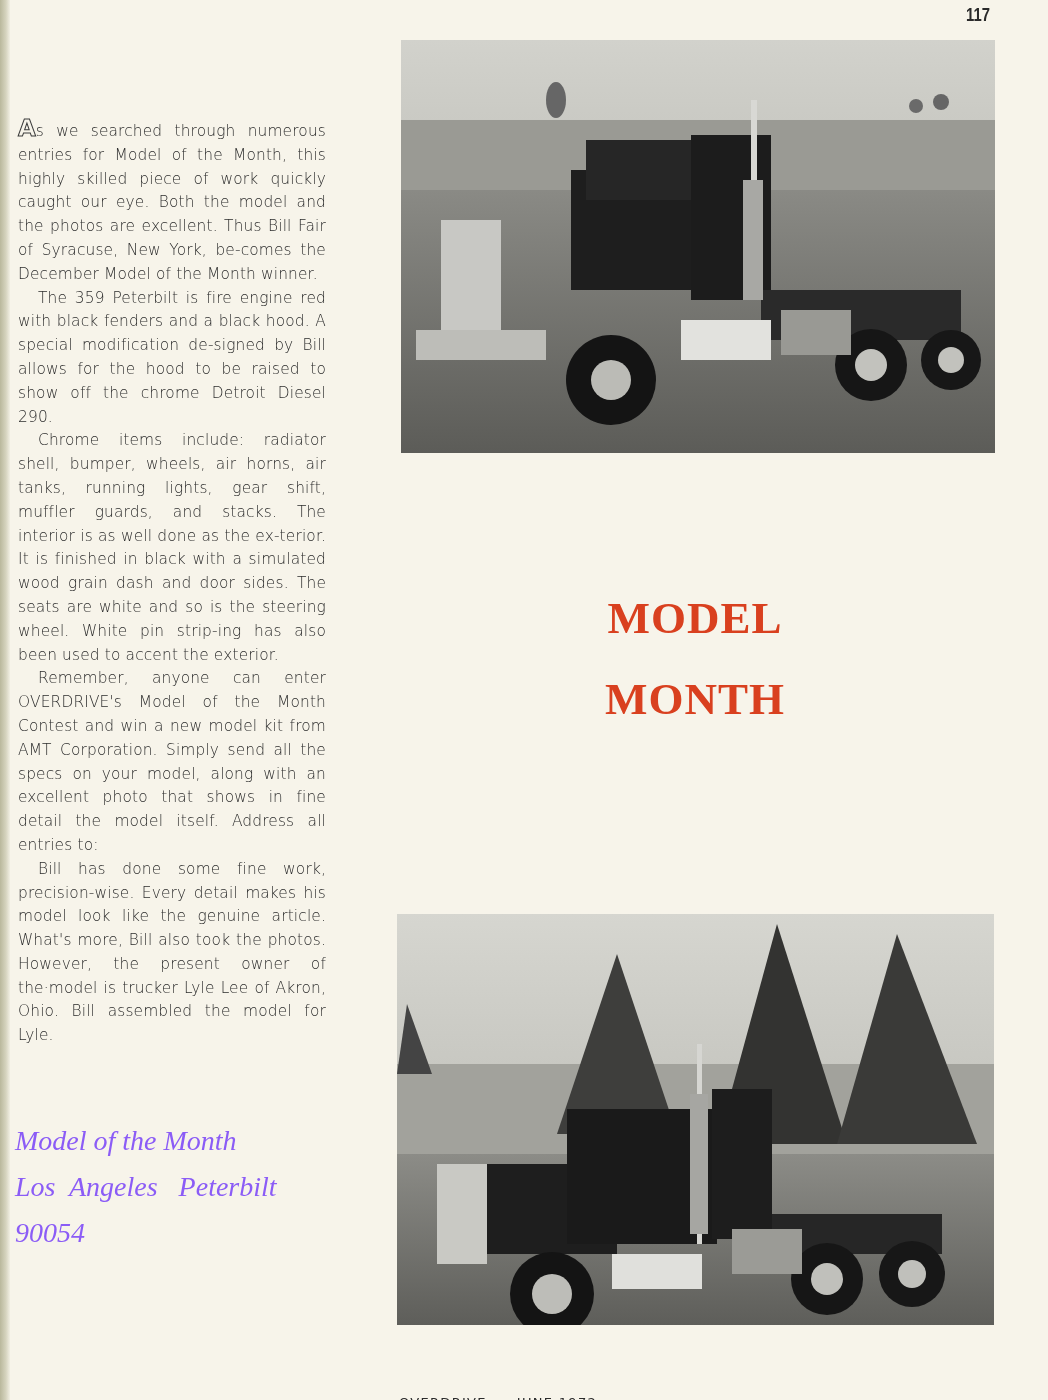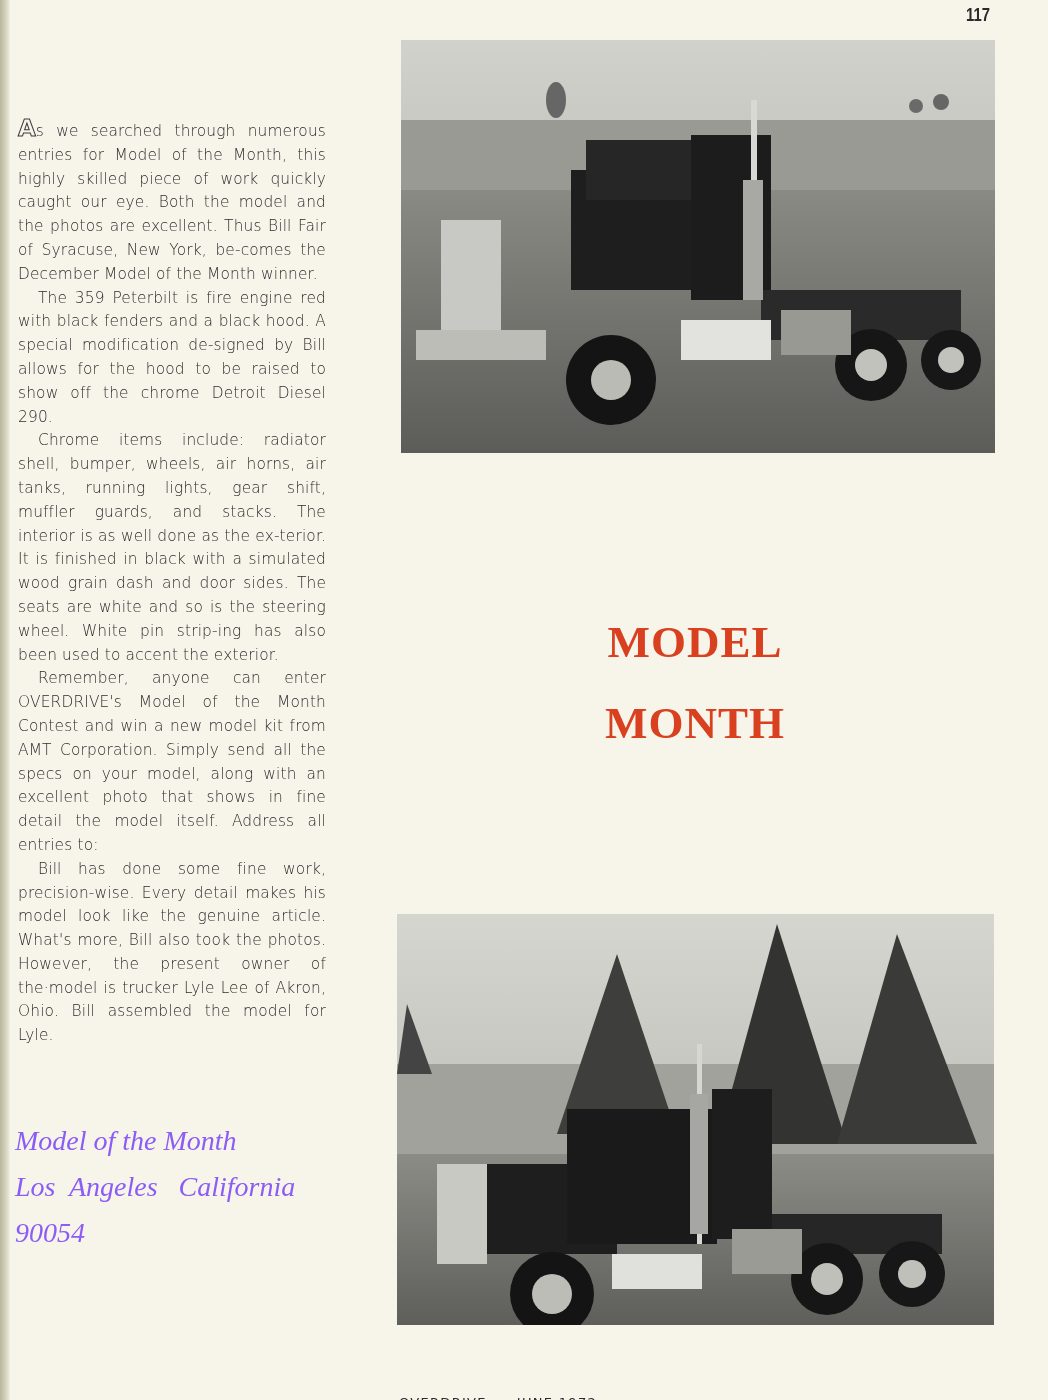--- a/index.html
+++ b/index.html
@@ -44,7 +44,7 @@
     .photo-bottom { left: 397px; top: 914px; width: 597px; height: 411px; }
     .photo svg { display: block; width: 100%; height: 100%; }
     .headline {
-      position: absolute; left: 560px; top: 602px; width: 270px; text-align: center;
+      position: absolute; left: 560px; top: 578px; width: 270px; text-align: center;
       font-family: "Liberation Serif", "DejaVu Serif", serif; font-weight: bold;
       font-size: 45px; line-height: 81px; color: #d9401f; letter-spacing: 1px;
     }

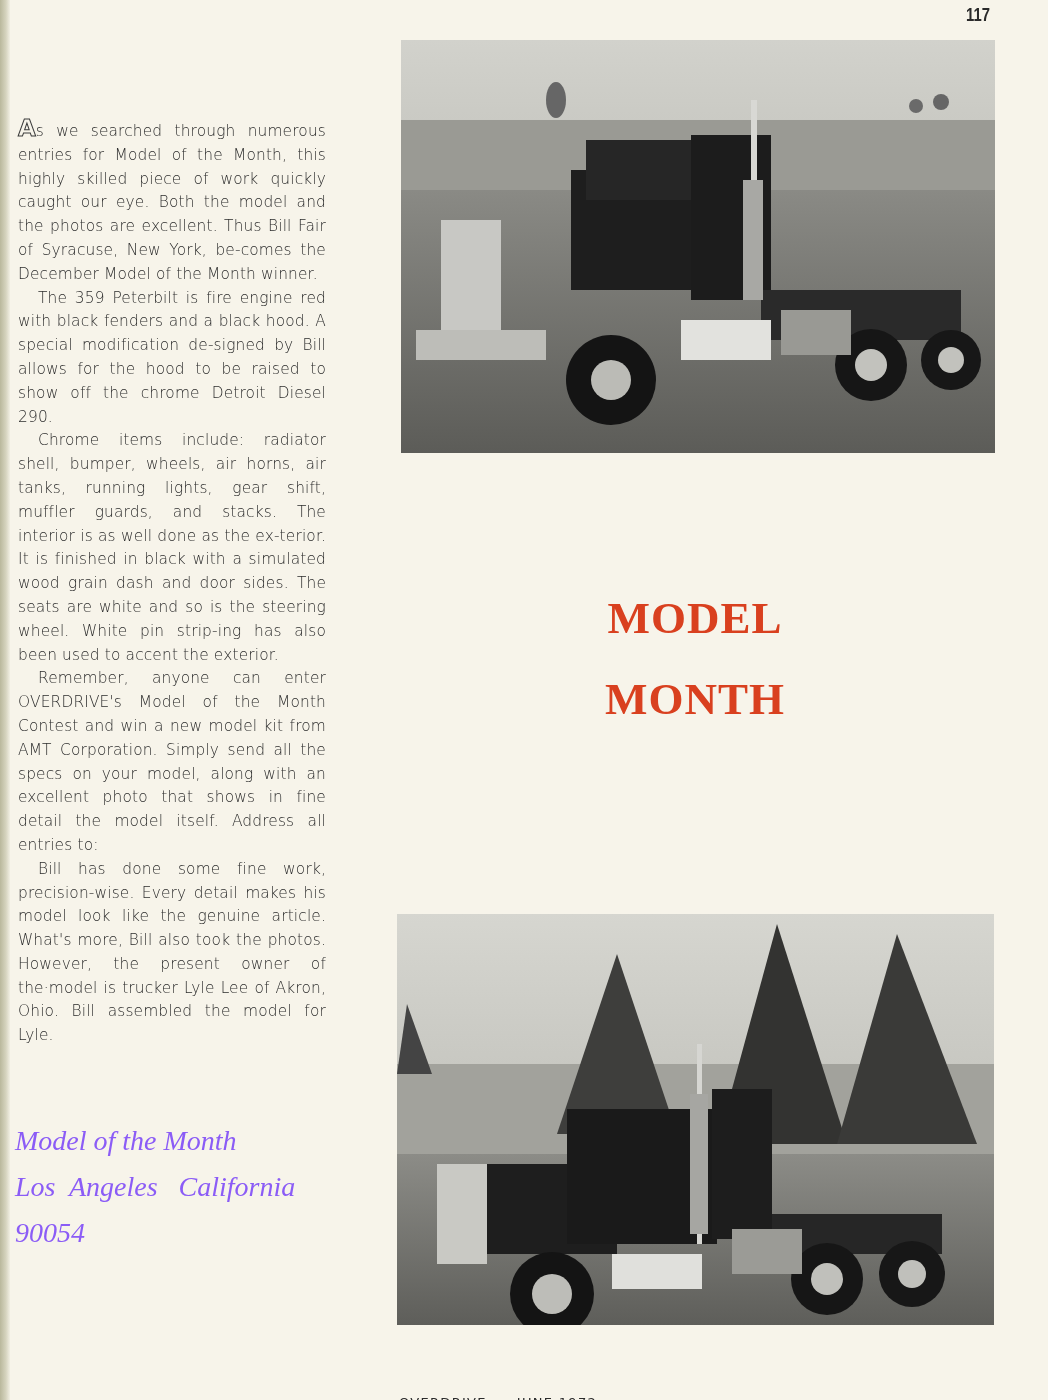--- a/index.html
+++ b/index.html
@@ -73,7 +73,7 @@
 
 <div class="address">
   <div>Model of the Month</div>
-  <div>Los  Angeles   California</div>
+  <div>Los  Angeles   Peterbilt</div>
   <div>90054</div>
 </div>
 

